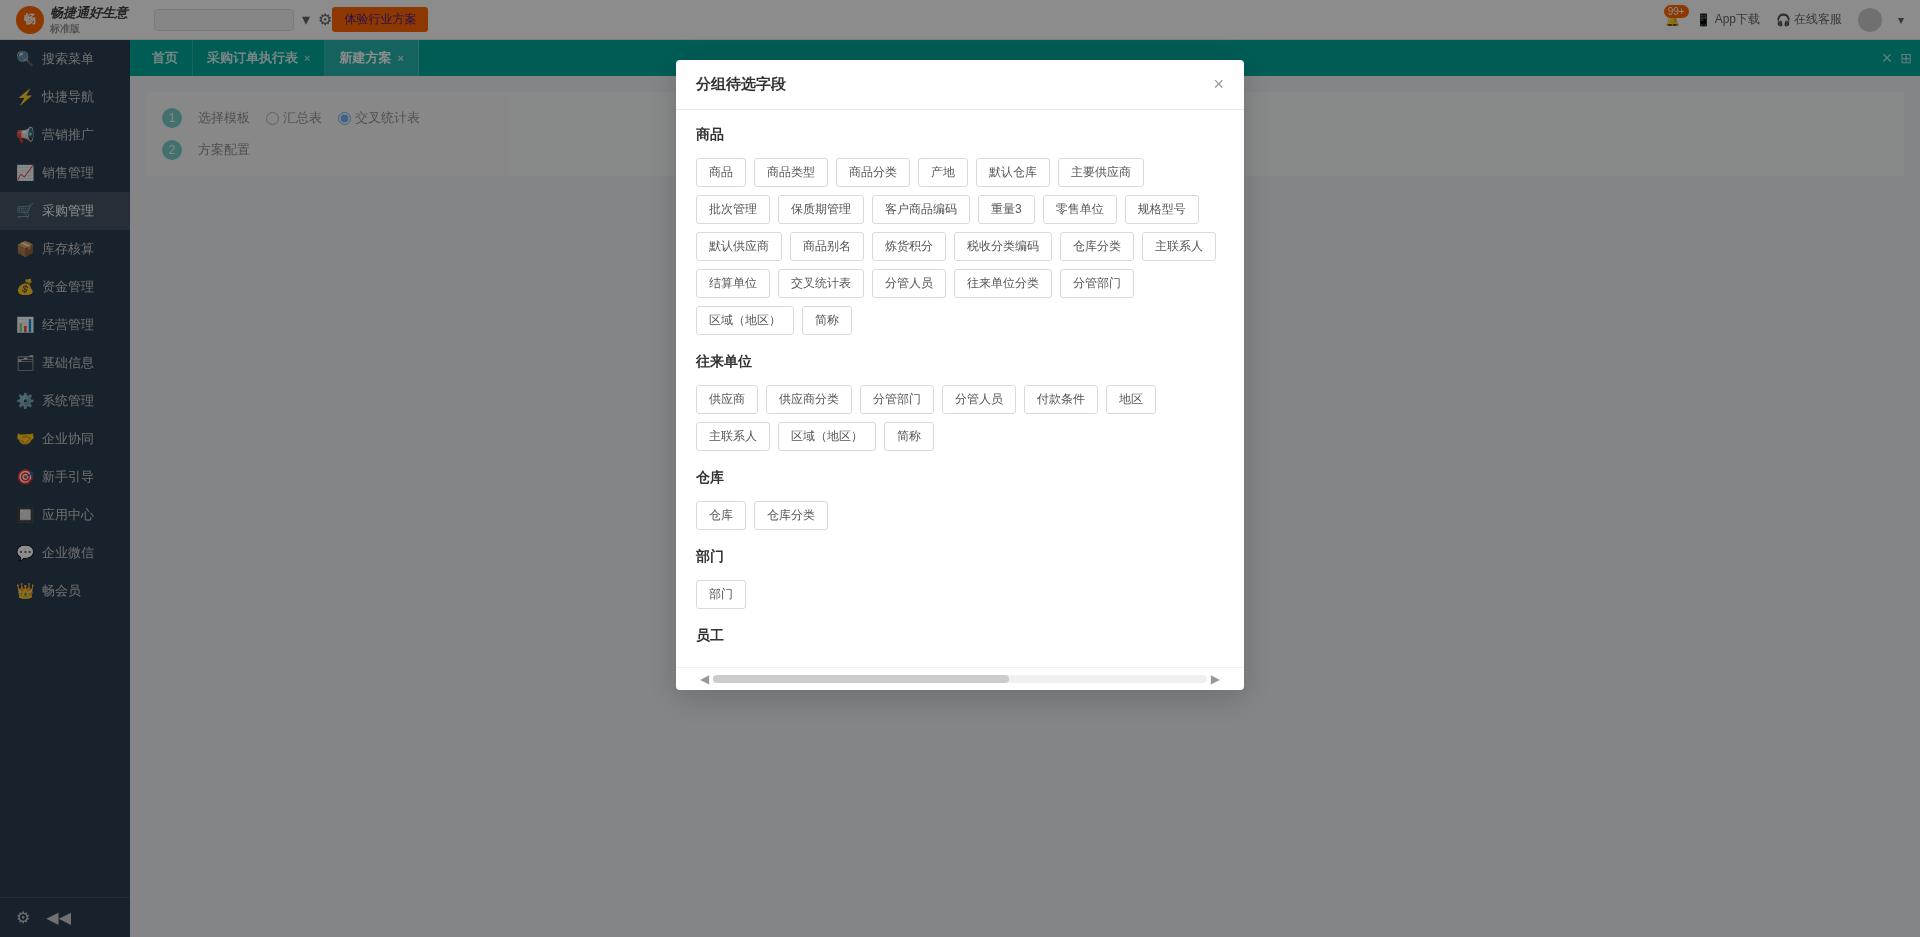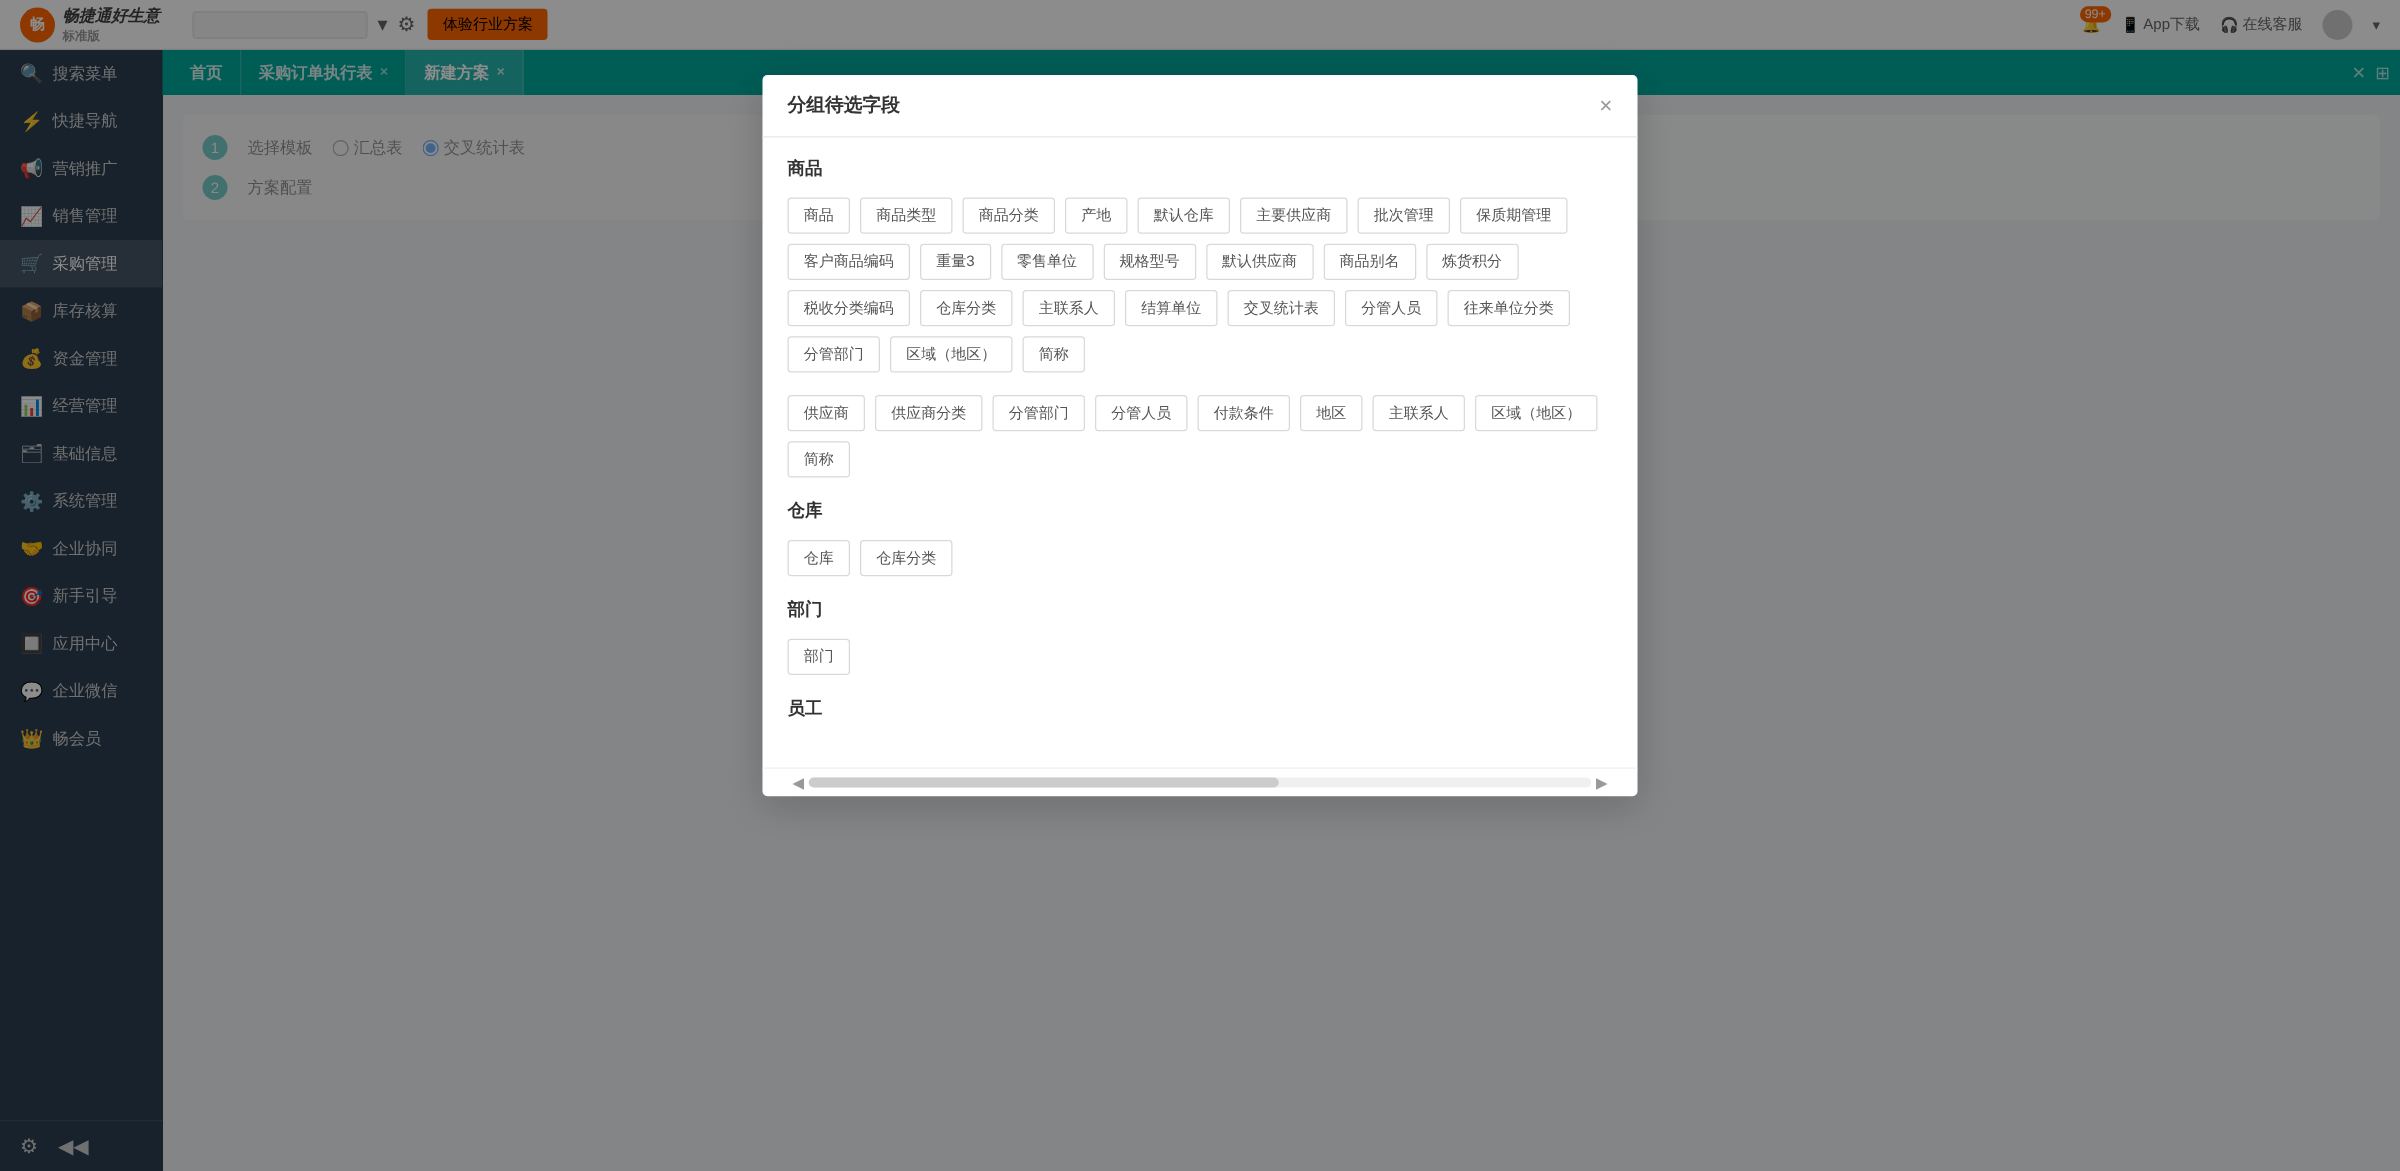--- a/index.html
+++ b/index.html
@@ -35,8 +35,8 @@
       background: none; border: none; cursor: pointer; color: #666; margin-left: 8px; font-size: 16px;
     }
     .trial-btn {
-      background: #f60; color: #000000; border: none; border-radius: 3px;
-      padding: 4px 12px; font-size: 12px; cursor: pointer; margin-left: 10px;
+      background: #f60; color: #4c1d95; border: none; border-radius: 3px;
+      padding: 4px 12px; font-size: 12px; cursor: pointer; margin-left: 0;
     }
     .header-right {
       margin-left: auto; display: flex; align-items: center; gap: 16px; font-size: 12px; color: #666;

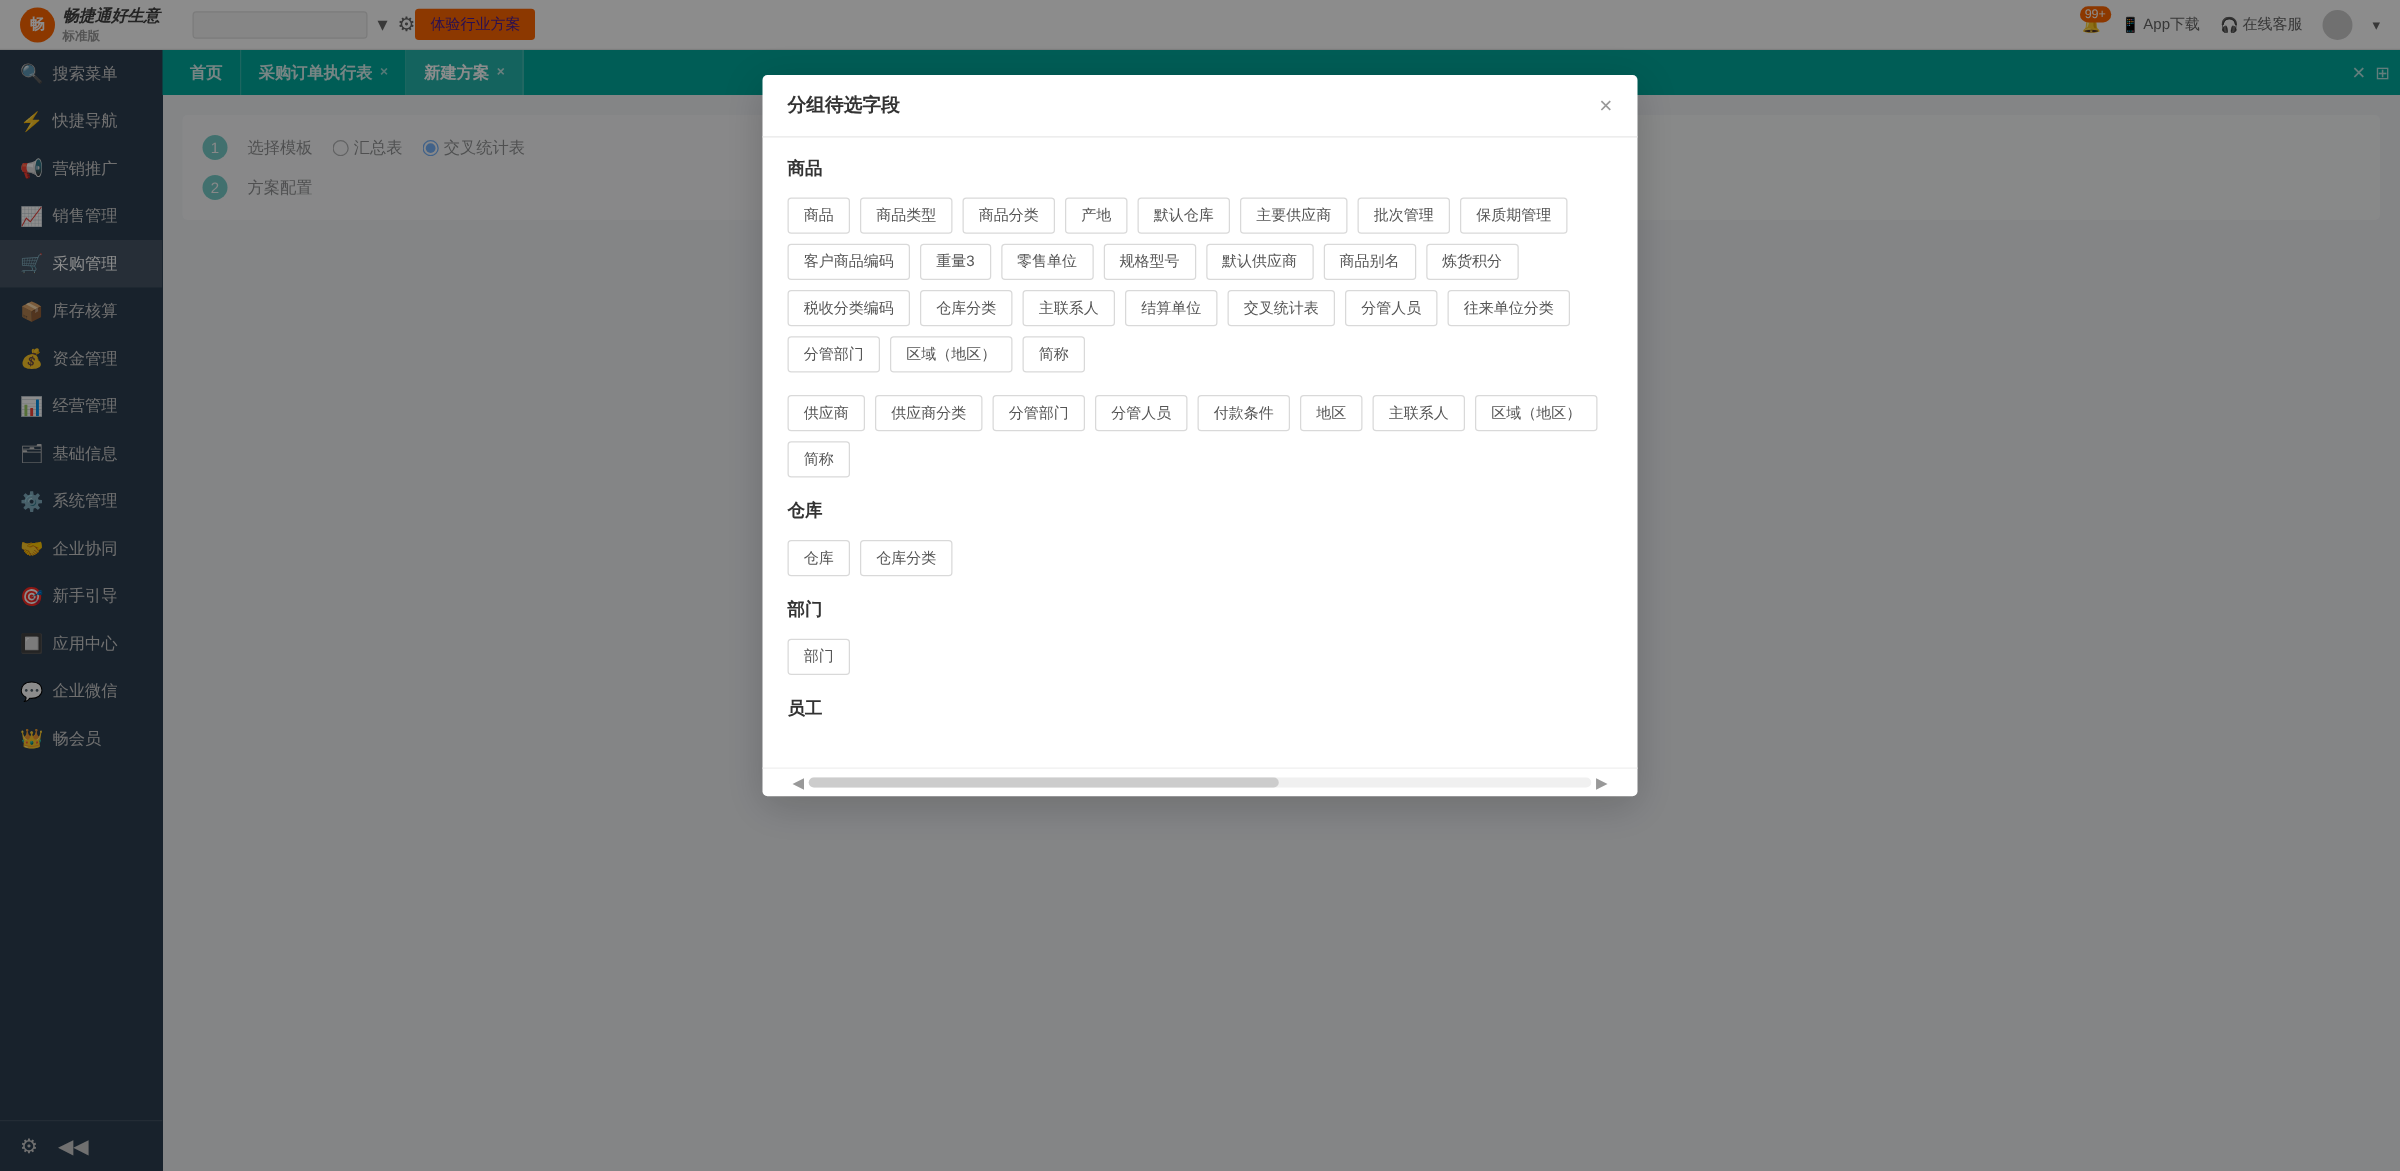--- a/index.html
+++ b/index.html
@@ -103,7 +103,7 @@
     
     .modal {
       background: #fff; border-radius: 4px;
-      width: 700px; max-height: 630px;
+      width: 568px; max-height: 630px;
       display: flex; flex-direction: column;
       box-shadow: 0 8px 32px rgba(0,0,0,0.18);
     }

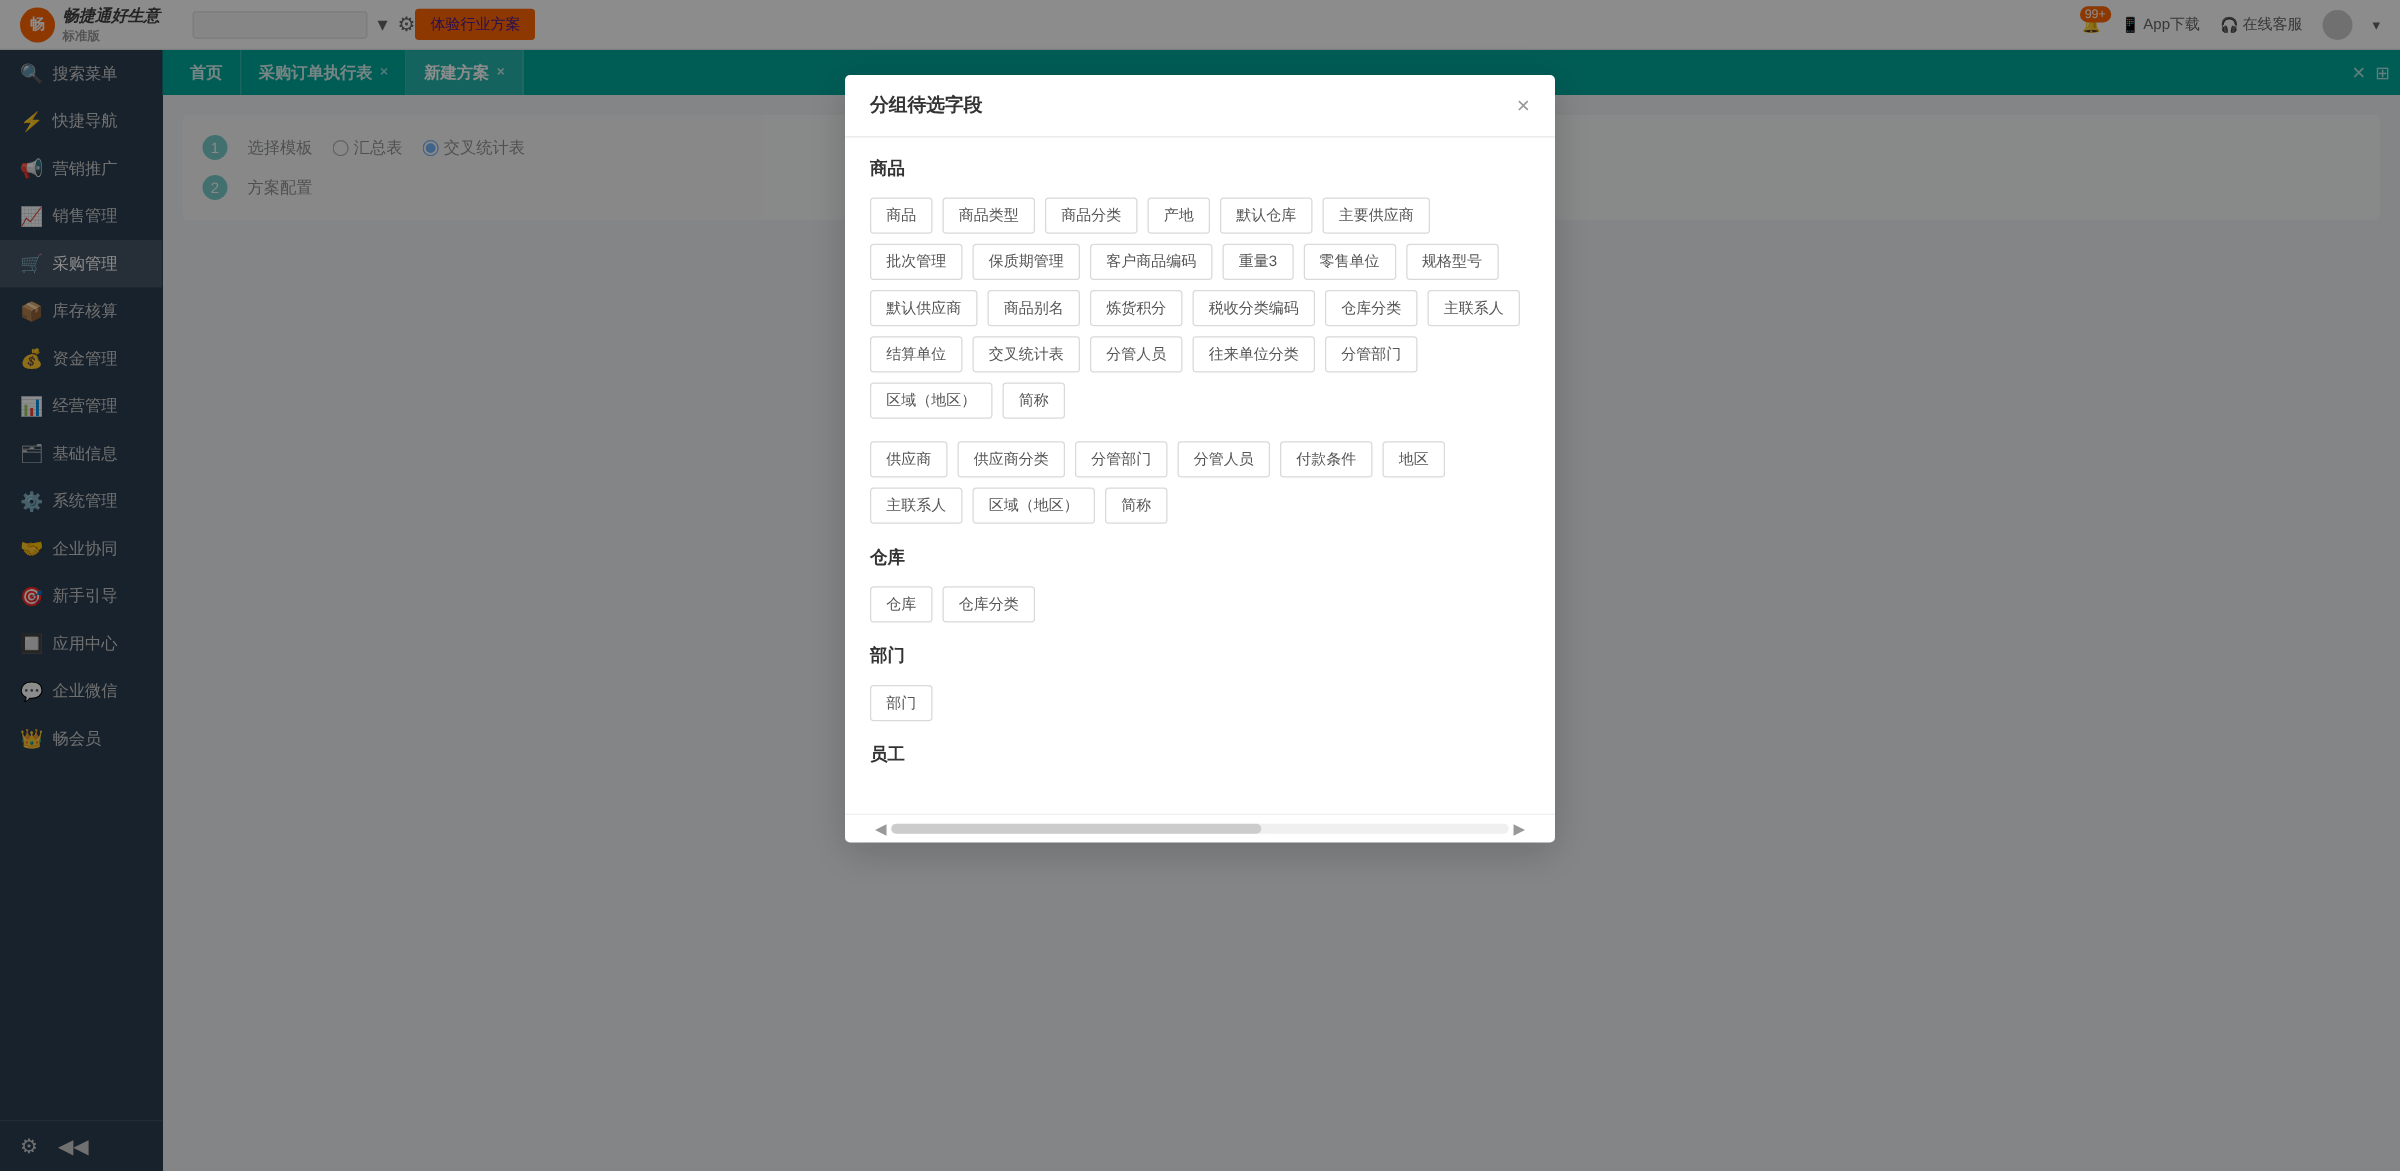--- a/index.html
+++ b/index.html
@@ -346,6 +346,7 @@
           </div>
         </div>
         <div class="field-group">
+          <div class="field-group-title">往来单位</div>
           <div class="field-tags">
             <div class="field-tag">供应商</div>
             <div class="field-tag">供应商分类</div>

